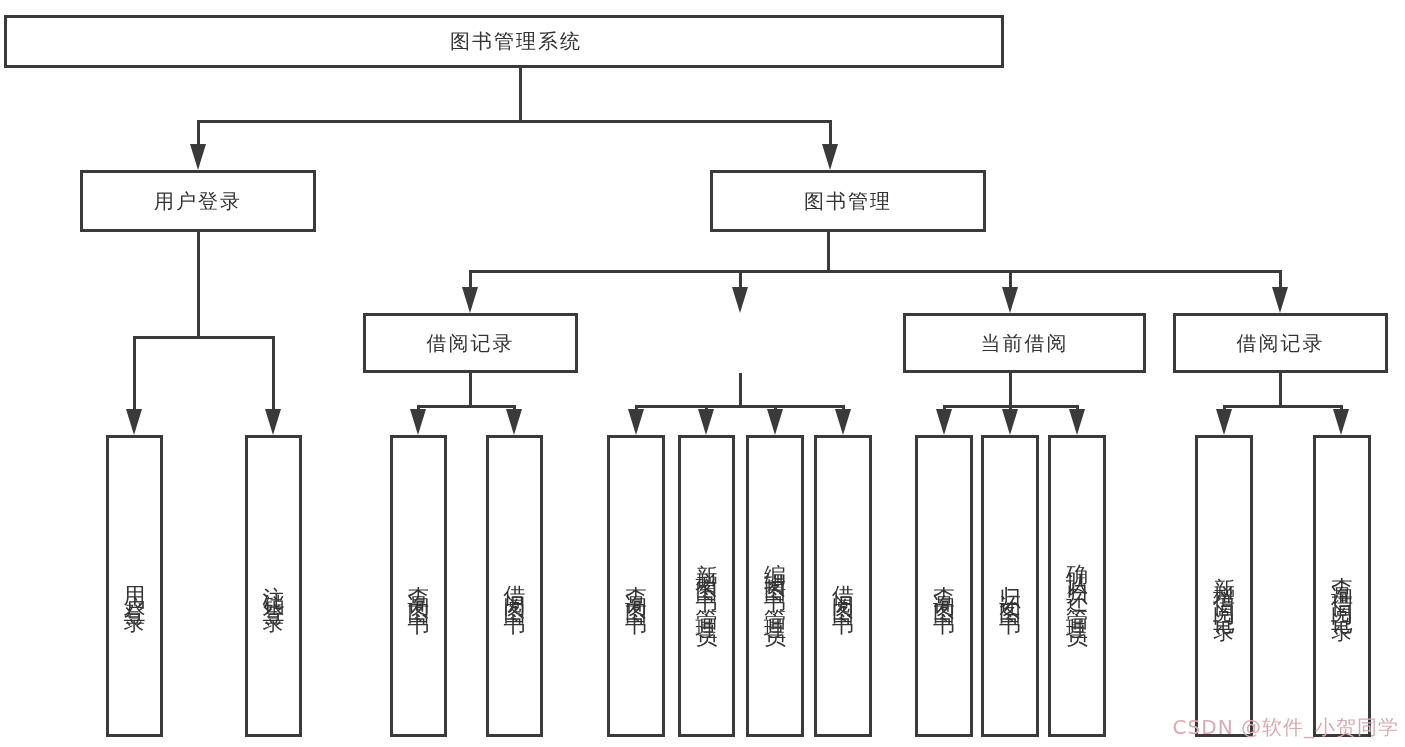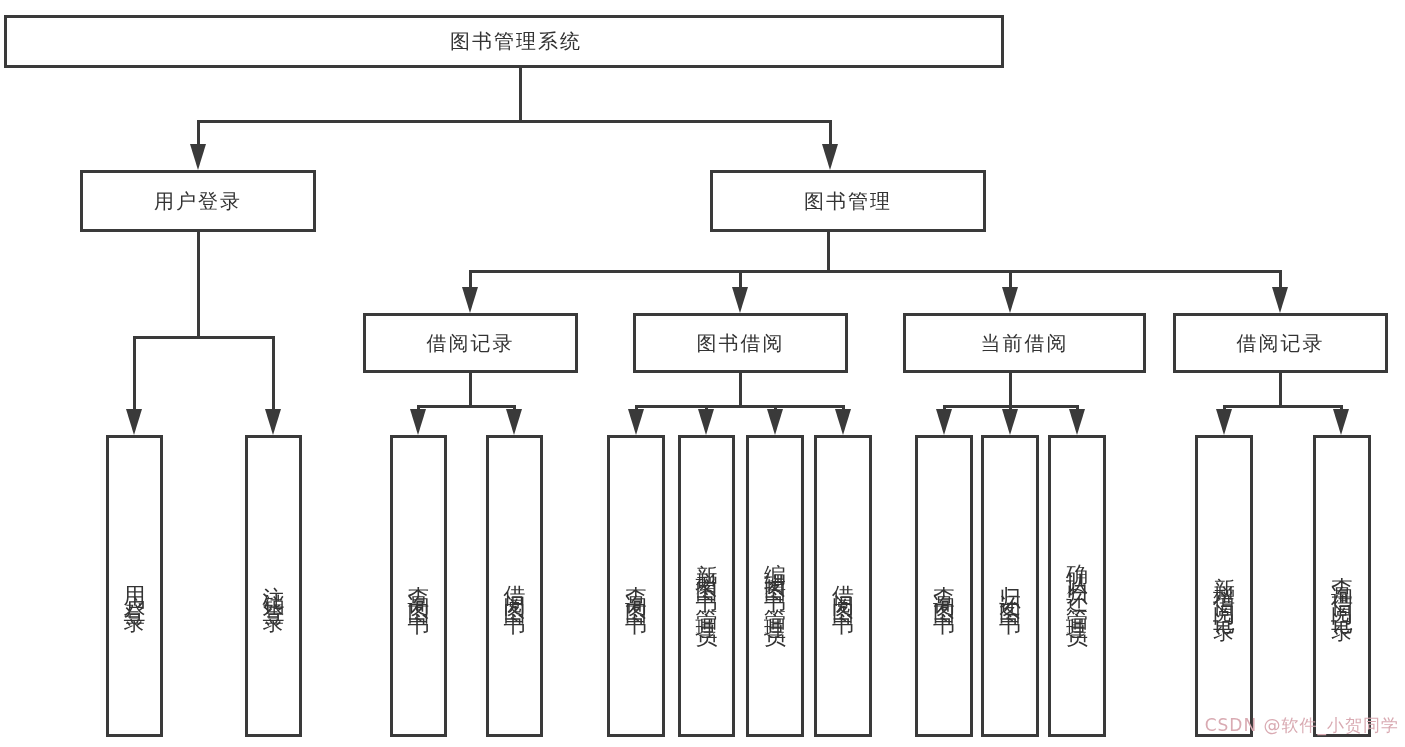--- a/index.html
+++ b/index.html
@@ -94,9 +94,6 @@
   <div class="node h-node" style="left:363px; top:313px; width:215px; height:60px;">
     <span>借阅记录</span>
   </div>
-  <div class="node h-node" style="left:633px; top:313px; width:215px; height:60px;">
-    <span>图书借阅</span>
-  </div>
   <div class="node h-node" style="left:903px; top:313px; width:243px; height:60px;">
     <span>当前借阅</span>
   </div>

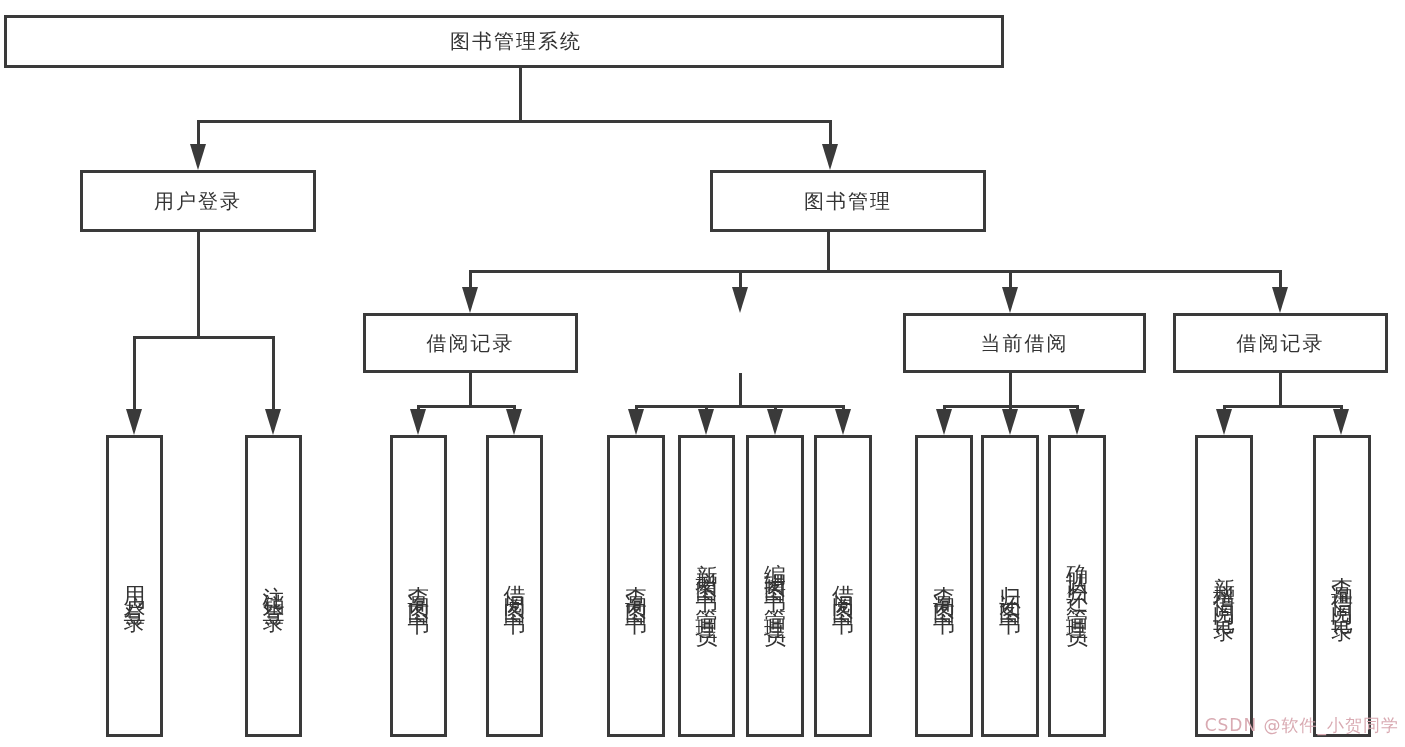--- a/index.html
+++ b/index.html
@@ -43,7 +43,7 @@
     position: absolute;
     top: 714px;
     right: 6px;
-    font-size: 17px;
+    font-size: 20px;
     letter-spacing: 1px;
     color: #d9aab2;
     z-index: 10;

